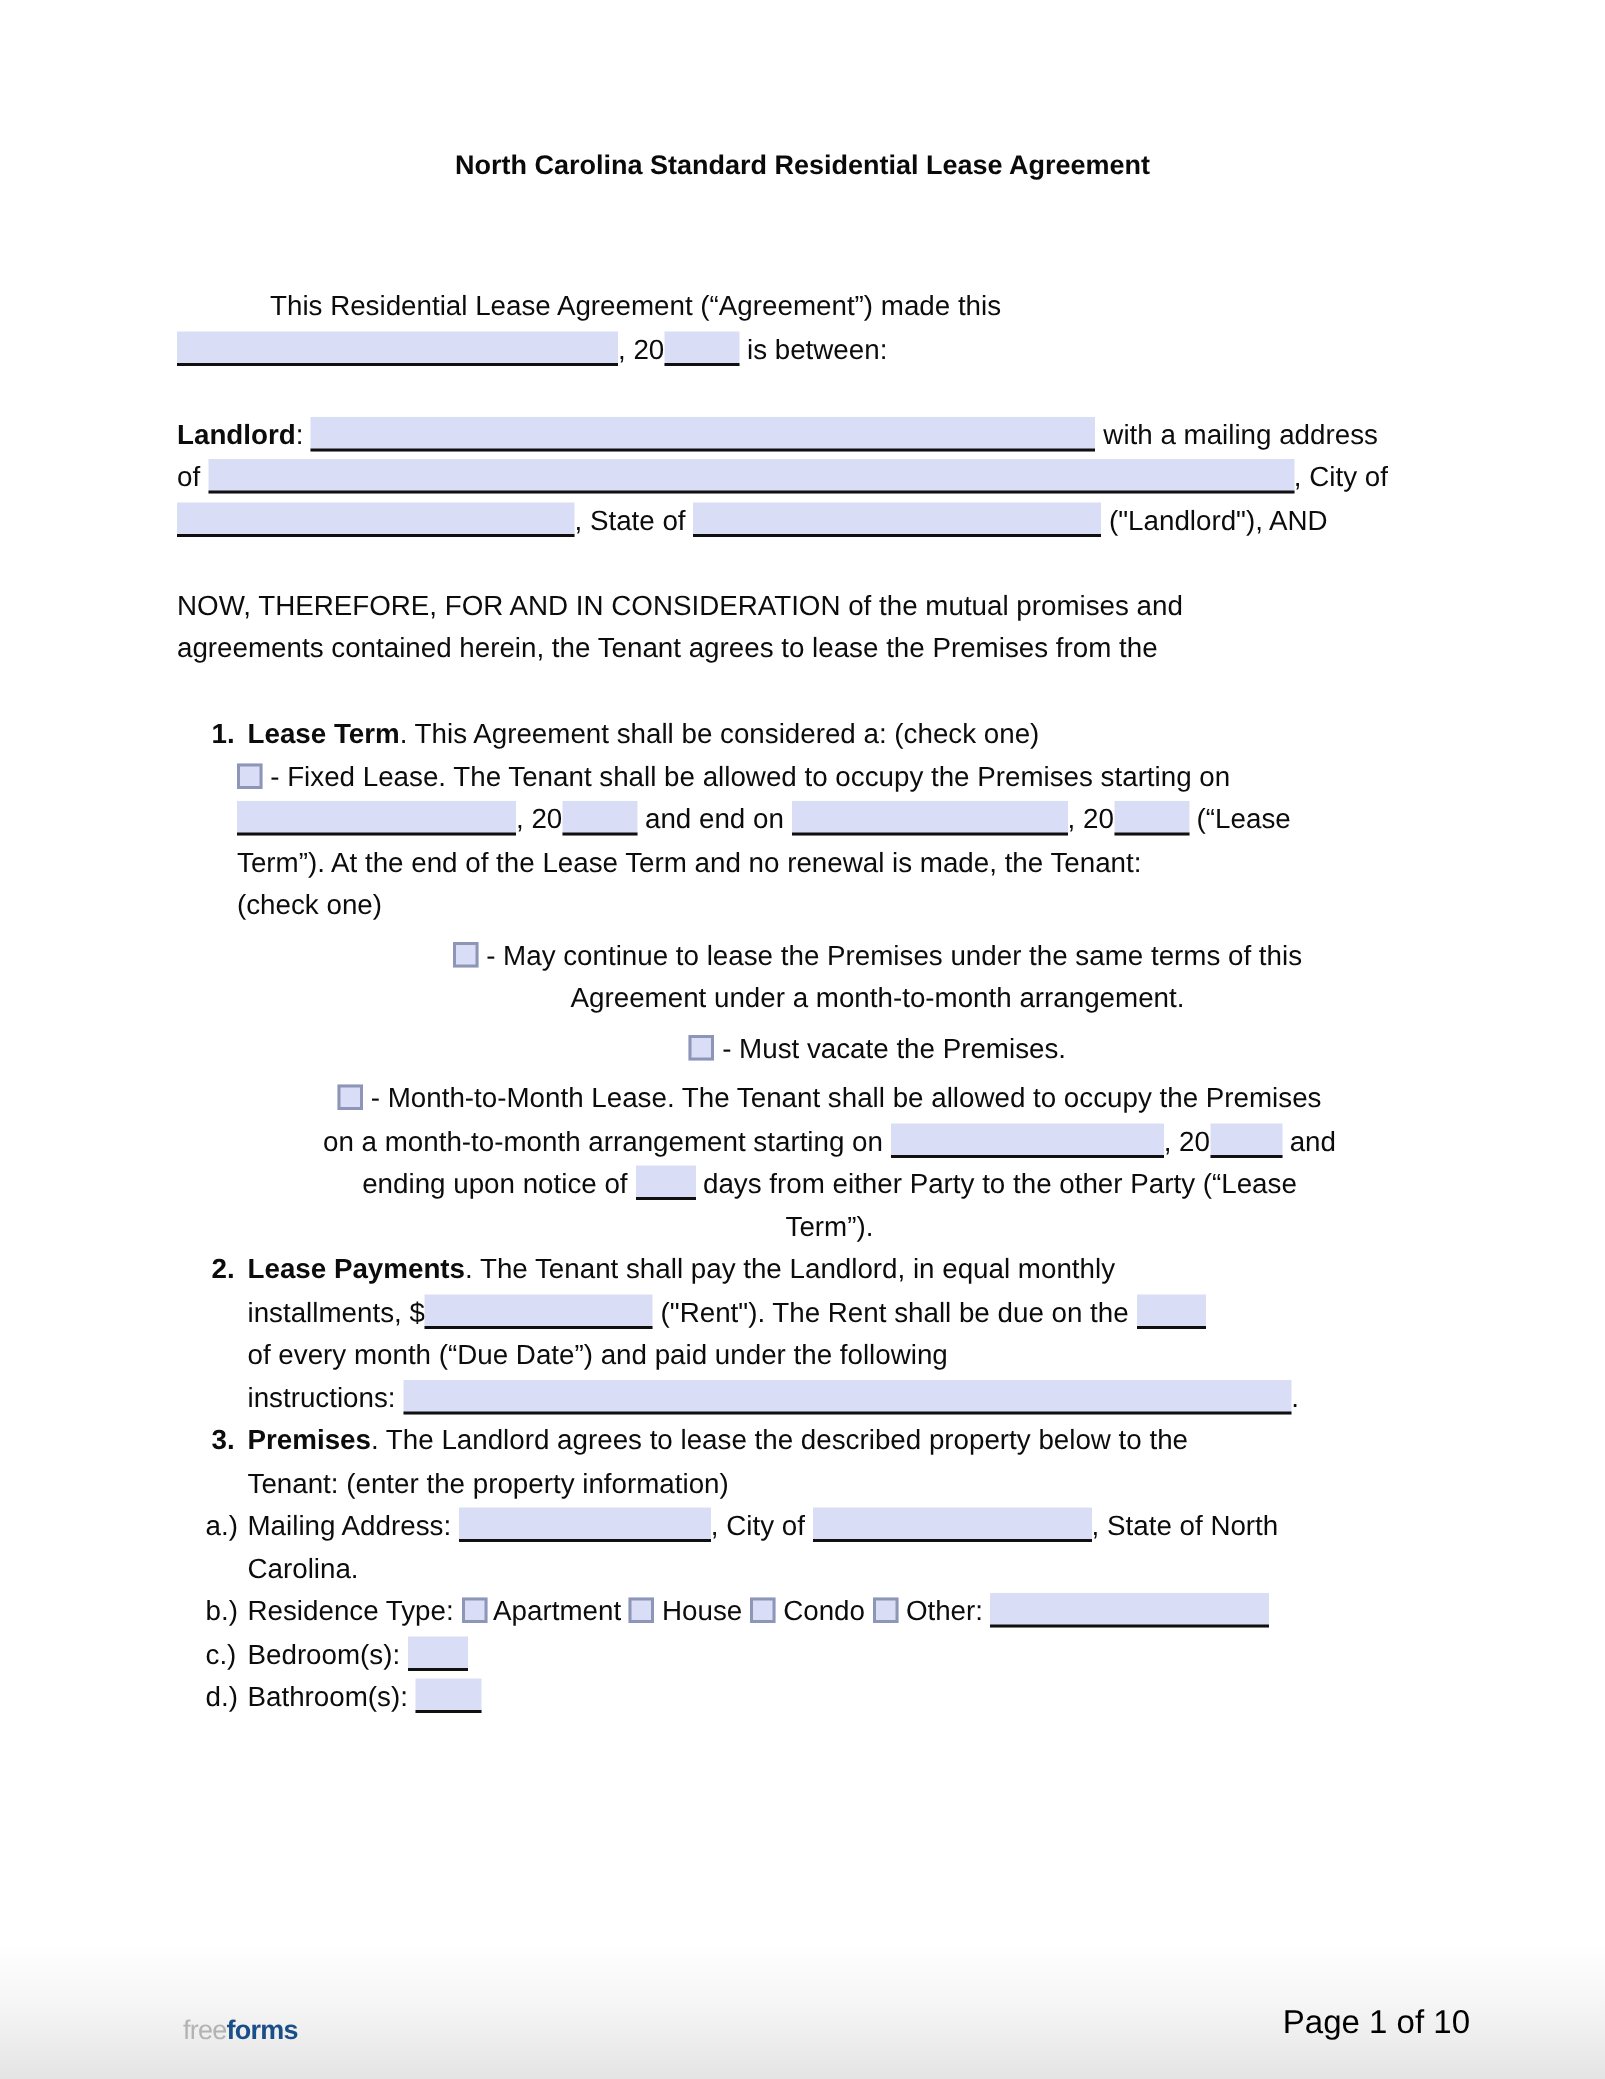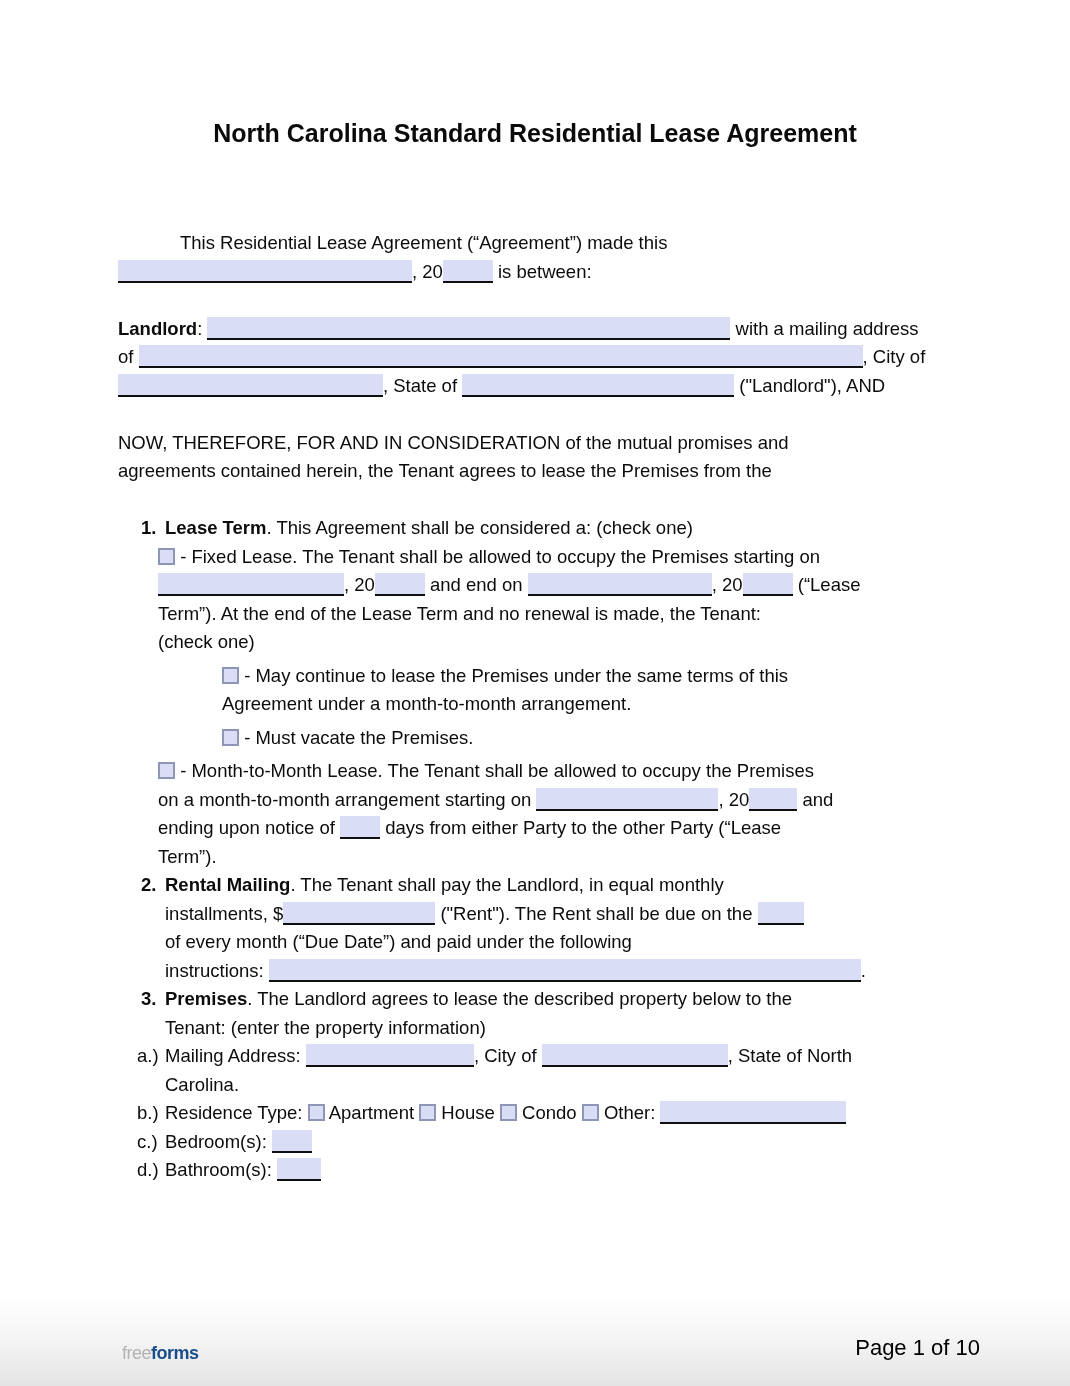--- a/index.html
+++ b/index.html
@@ -11,7 +11,7 @@
   }
   .doc-title {
     padding-top:95px; text-align:center;
-    font-size:25px; line-height:30px; font-weight:700; color:#0a0a0a;margin-top:23px;
+    font-size:18px; line-height:30px; font-weight:700; color:#0a0a0a;
   }
   .content { padding:65px 122px 0 118px; font-size:18.5px; }
   .blk { position:relative; }

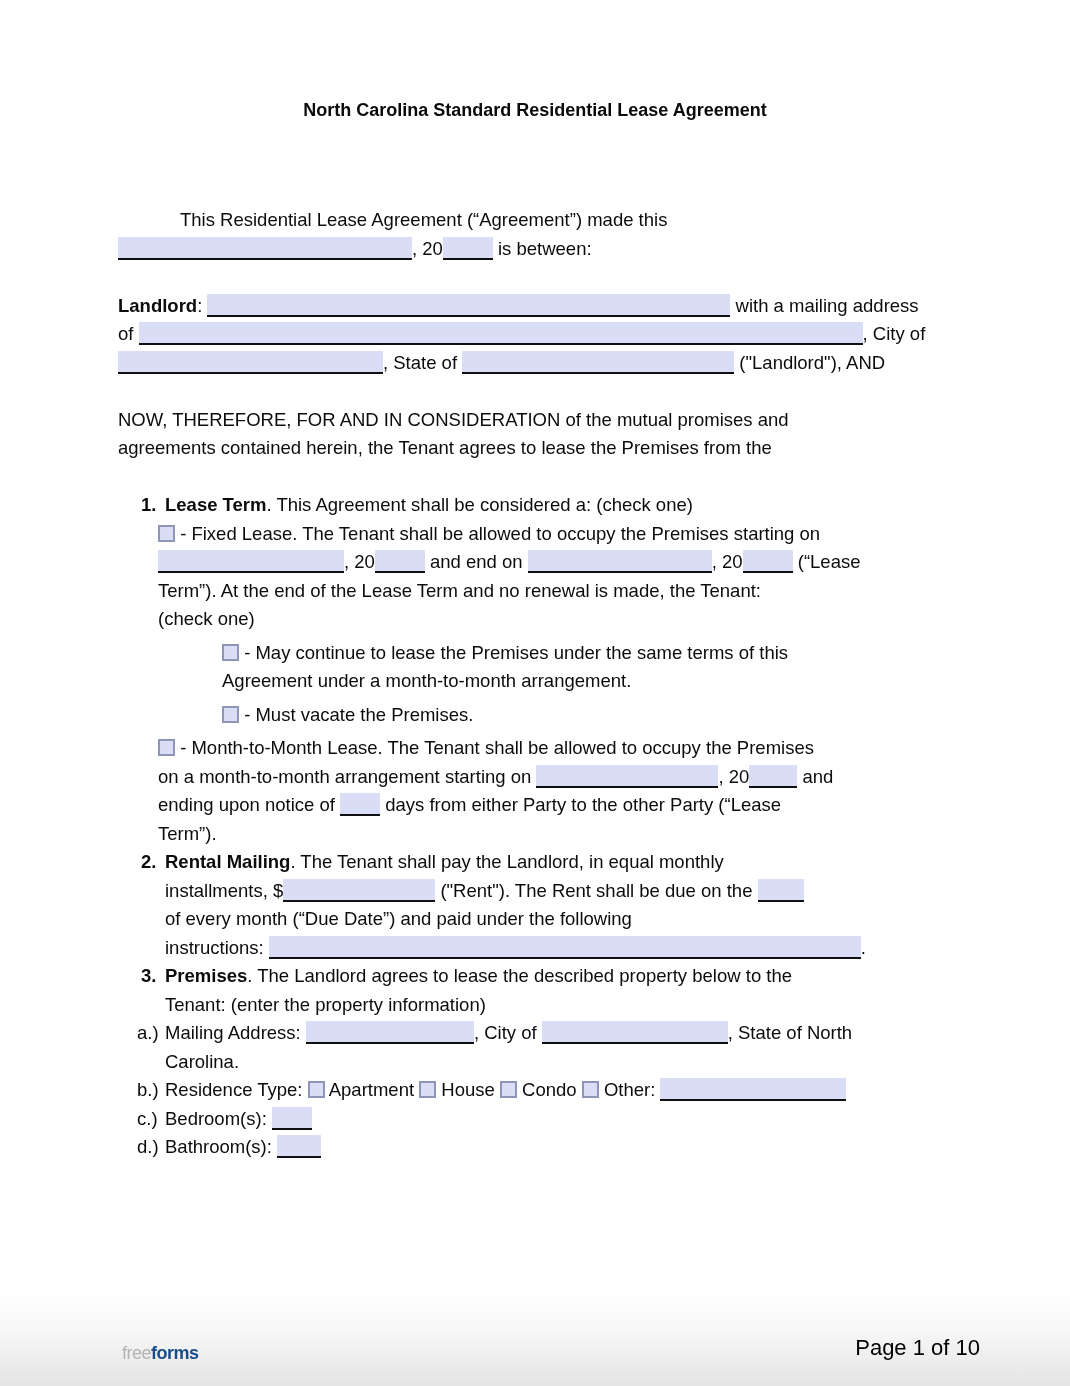--- a/index.html
+++ b/index.html
@@ -18,7 +18,7 @@
   .line { height:28.5px; line-height:28.5px; white-space:pre; }
   .b { font-weight:700; }
   
-  .p  { margin-bottom:28.5px;margin-top:16px; }
+  .p  { margin-bottom:28.5px; }
   .p1 .line:first-child { padding-left:62px; }
   
   .li, .la { padding-left:47px; }

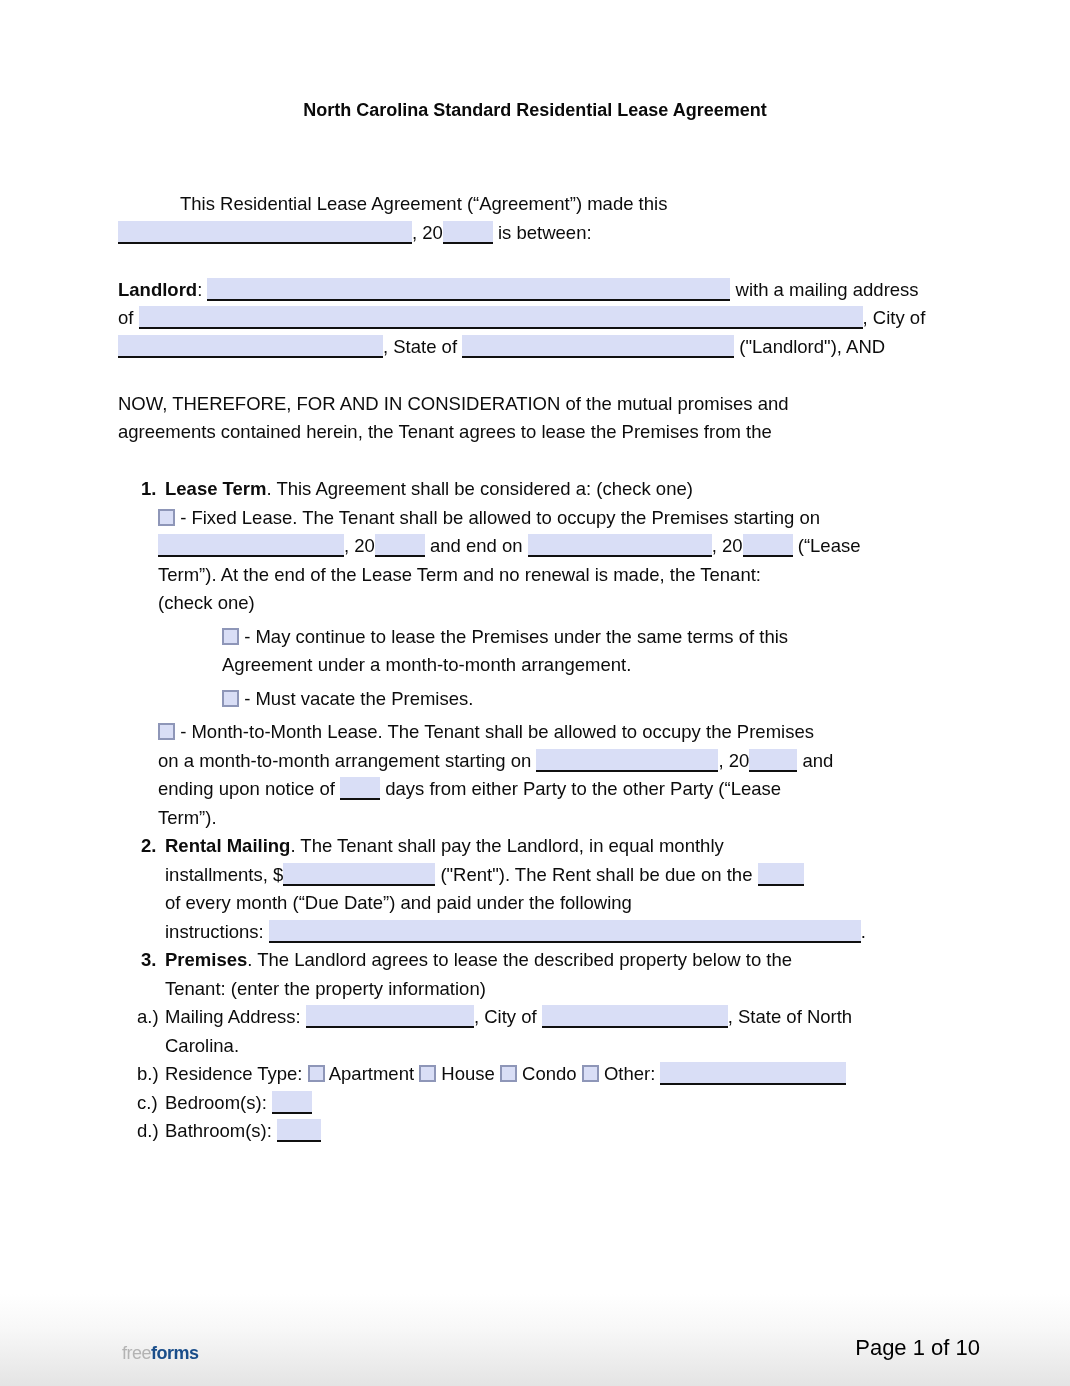--- a/index.html
+++ b/index.html
@@ -27,7 +27,7 @@
   
   .cb1 { padding-left:40px; }
   .cb2 { padding-left:104px; }
-  .cb1 + .cb2, .cb2 + .cb2, .cb2 + .cb1 { margin-top:5px; }
+  .cb1 + .cb2, .cb2 + .cb2, .cb2 + .cb1 { margin-top:5px;text-align:center; }
   
   .field {
     display:inline-block; height:21px;

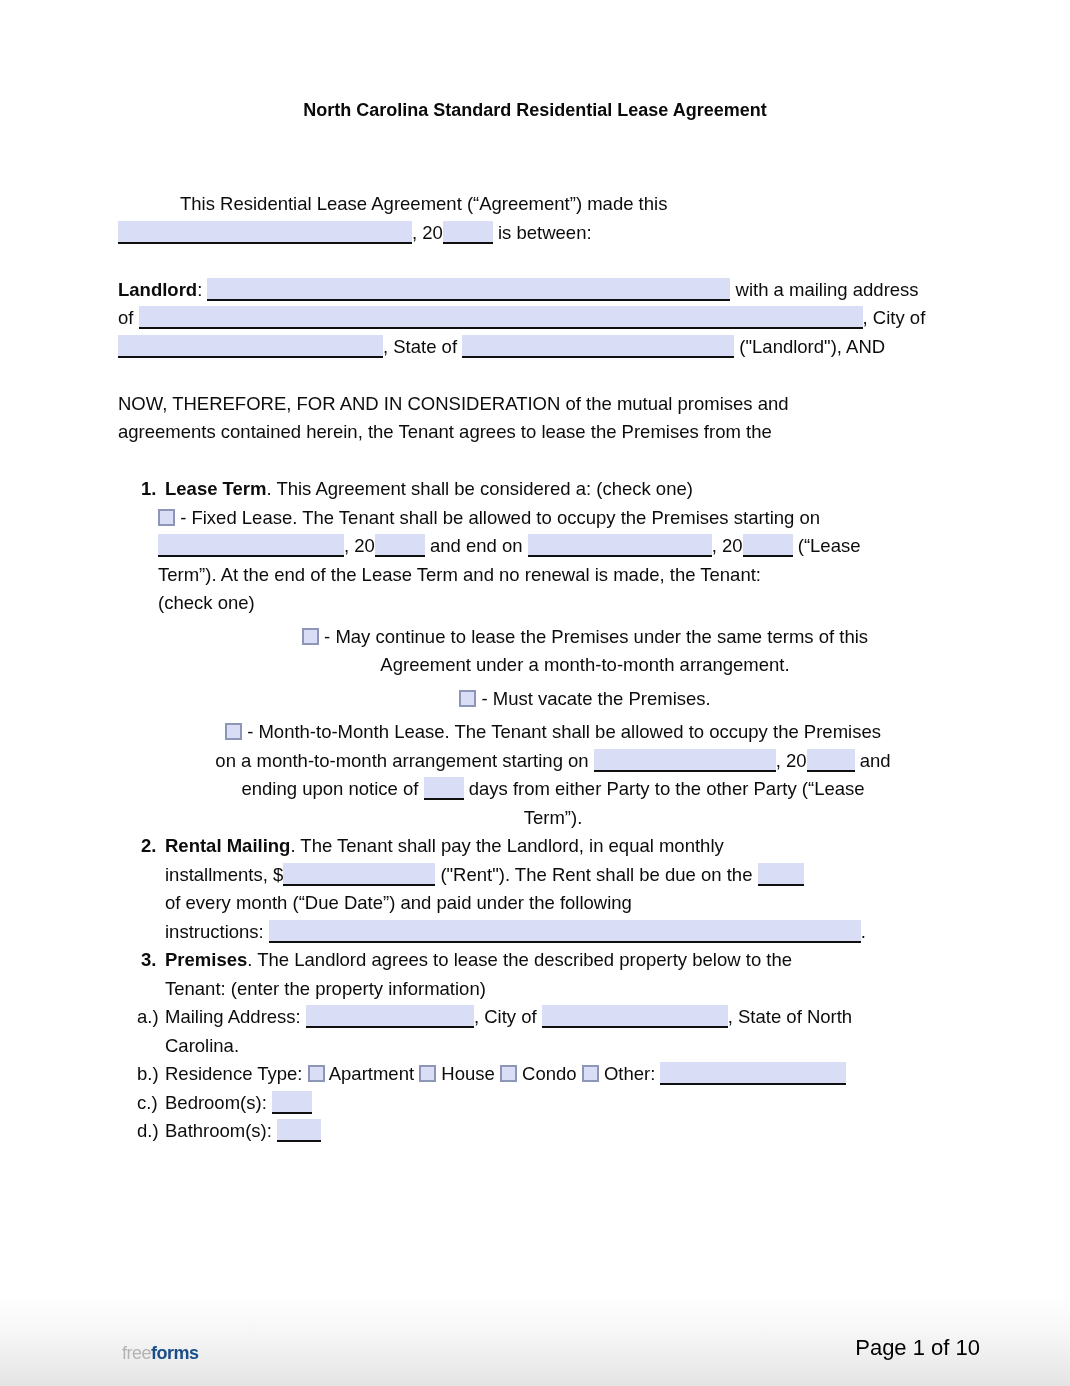--- a/index.html
+++ b/index.html
@@ -96,7 +96,7 @@
       </div>
       <div class="blk li">
         <span class="marker">2.</span>
-        <div class="line"><span class="b">Rental Mailing</span><span>. The Tenant shall pay the Landlord, in equal monthly</span></div>
+        <div class="line"><span class="b">Lease Payments</span><span>. The Tenant shall pay the Landlord, in equal monthly</span></div>
         <div class="line"><span>installments, $</span><span class="field" style="width: 152px;"></span><span> ("Rent"). The Rent shall be due on the </span><span class="field" style="width: 46px;"></span></div>
         <div class="line"><span>of every month (“Due Date”) and paid under the following</span></div>
         <div class="line"><span>instructions: </span><span class="field" style="width: 592px;"></span><span>.</span></div>

